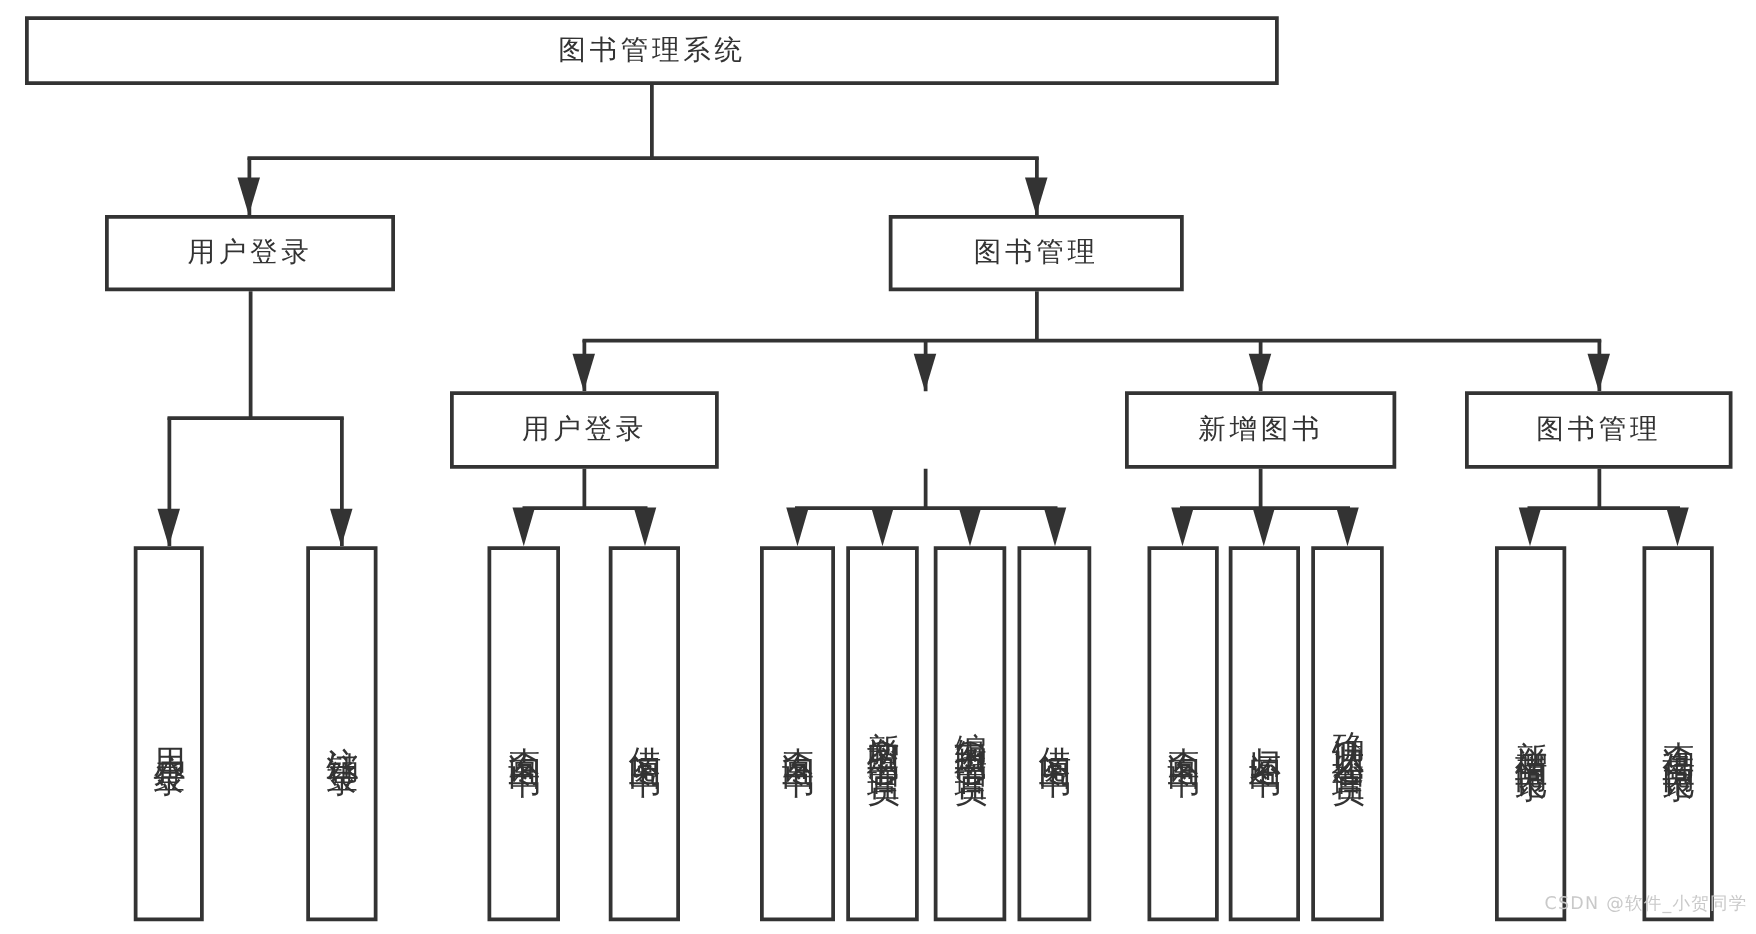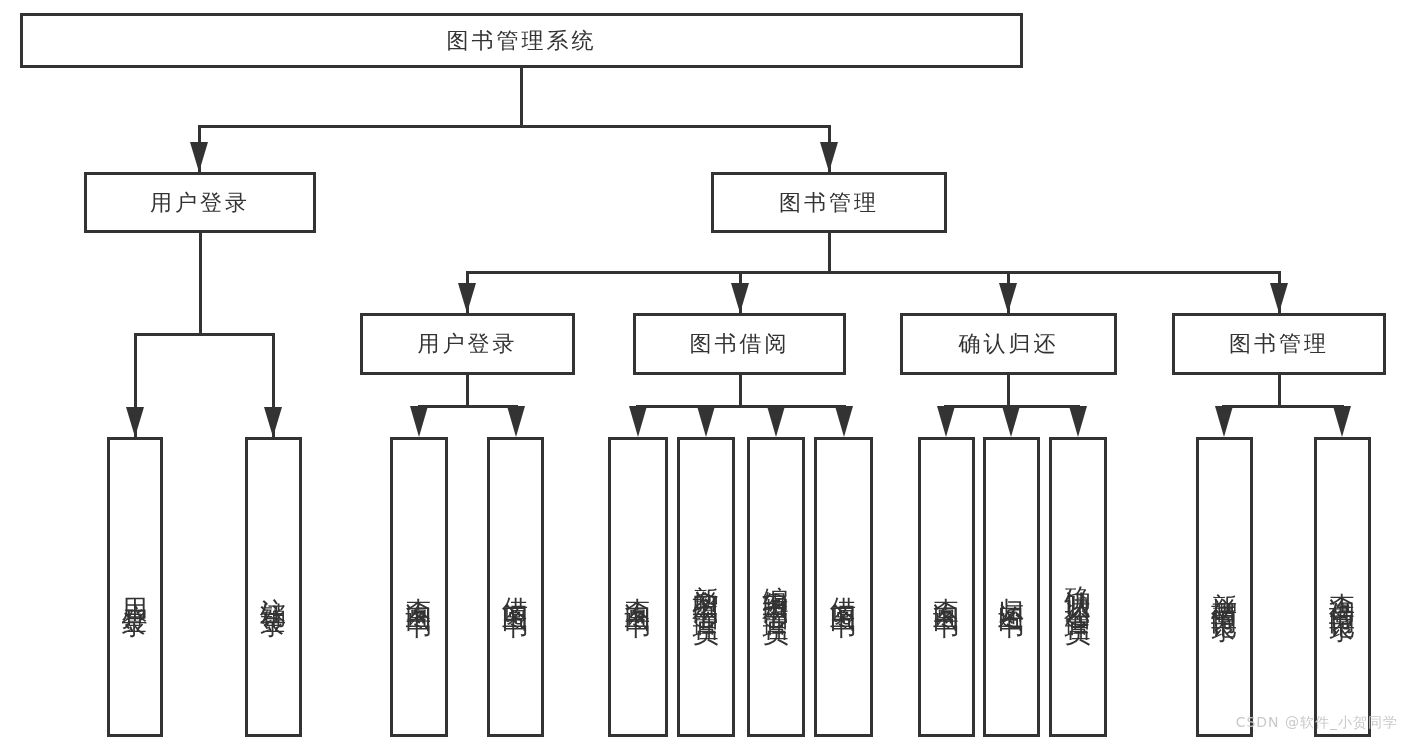--- a/index.html
+++ b/index.html
@@ -120,9 +120,6 @@
   <div class="box" style="left:360px; top:313px; width:215px; height:62px;">
     <span class="htext">用户登录</span>
   </div>
-  <div class="box" style="left:633px; top:313px; width:213px; height:62px;">
-    <span class="htext">图书借阅</span>
-  </div>
   <div class="box" style="left:900px; top:313px; width:217px; height:62px;">
     <span class="htext">确认归还</span>
   </div>

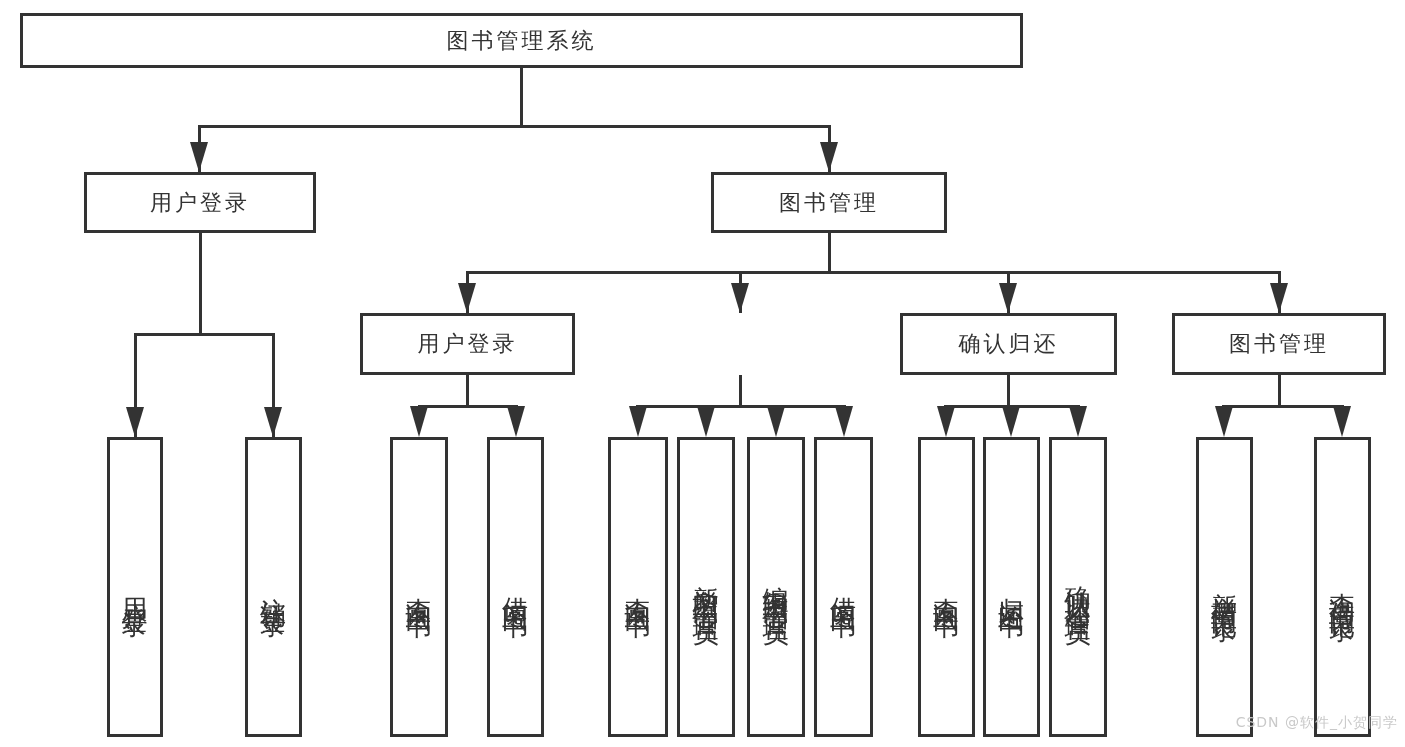--- a/index.html
+++ b/index.html
@@ -121,7 +121,7 @@
     <span class="htext">用户登录</span>
   </div>
   <div class="box" style="left:900px; top:313px; width:217px; height:62px;">
-    <span class="htext">确认归还</span>
+    <span class="htext">新增图书</span>
   </div>
   <div class="box" style="left:1172px; top:313px; width:214px; height:62px;">
     <span class="htext">图书管理</span>

